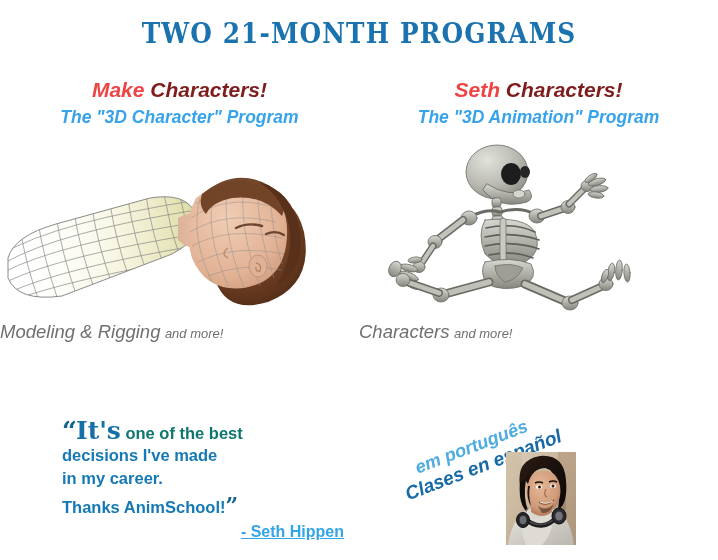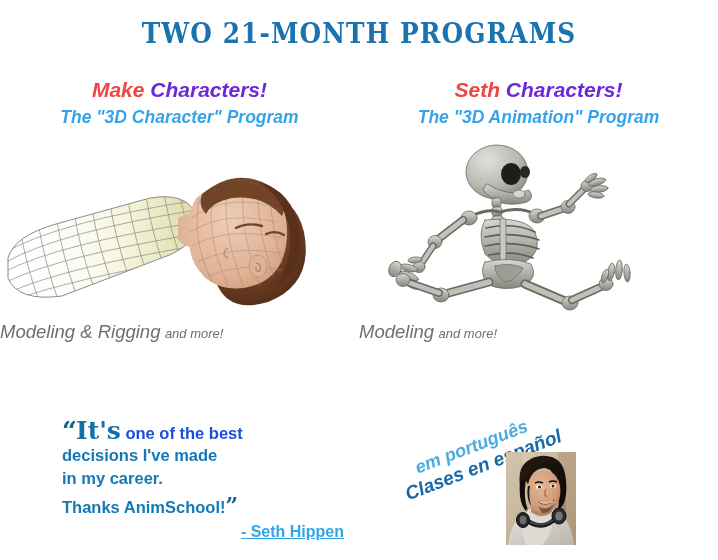--- a/index.html
+++ b/index.html
@@ -45,7 +45,7 @@
     white-space: nowrap;
   }
   .tw-dark { color: #ef4444; }
-  .tw-light { color: #6d28d9; }
+  .tw-light { color: #7f1d1d; }
 
   .col-sub {
     text-align: center;

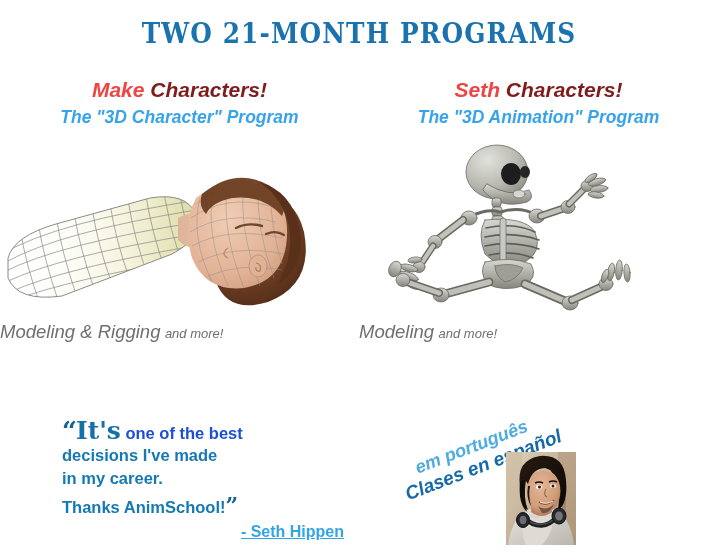--- a/index.html
+++ b/index.html
@@ -361,7 +361,7 @@
       </div>
 
       <div class="caption">
-        <span class="big">Modeling</span>
+        <span class="big">Characters</span>
         <span class="small">and more!</span>
       </div>
     </div>

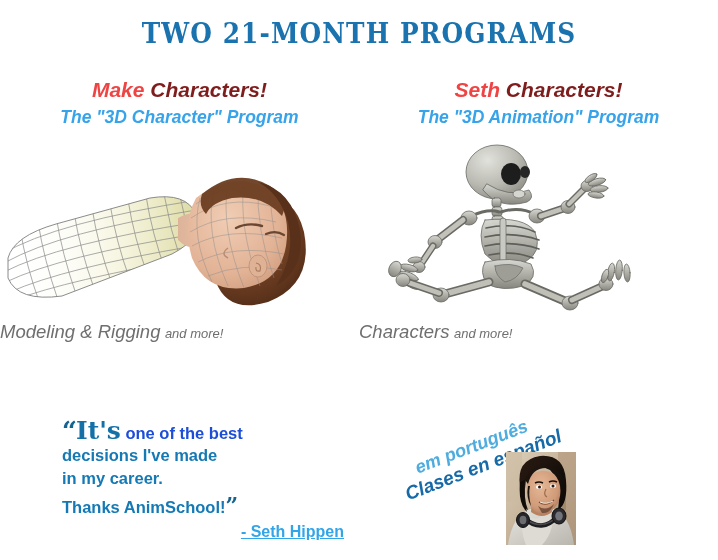--- a/index.html
+++ b/index.html
@@ -94,7 +94,7 @@
   .q-rest {
     font-size: 16.5px;
     font-weight: bold;
-    color: #1d4ed8;
+    color: #0f766e;
   }
   .quote-body {
     font-size: 16.5px;

